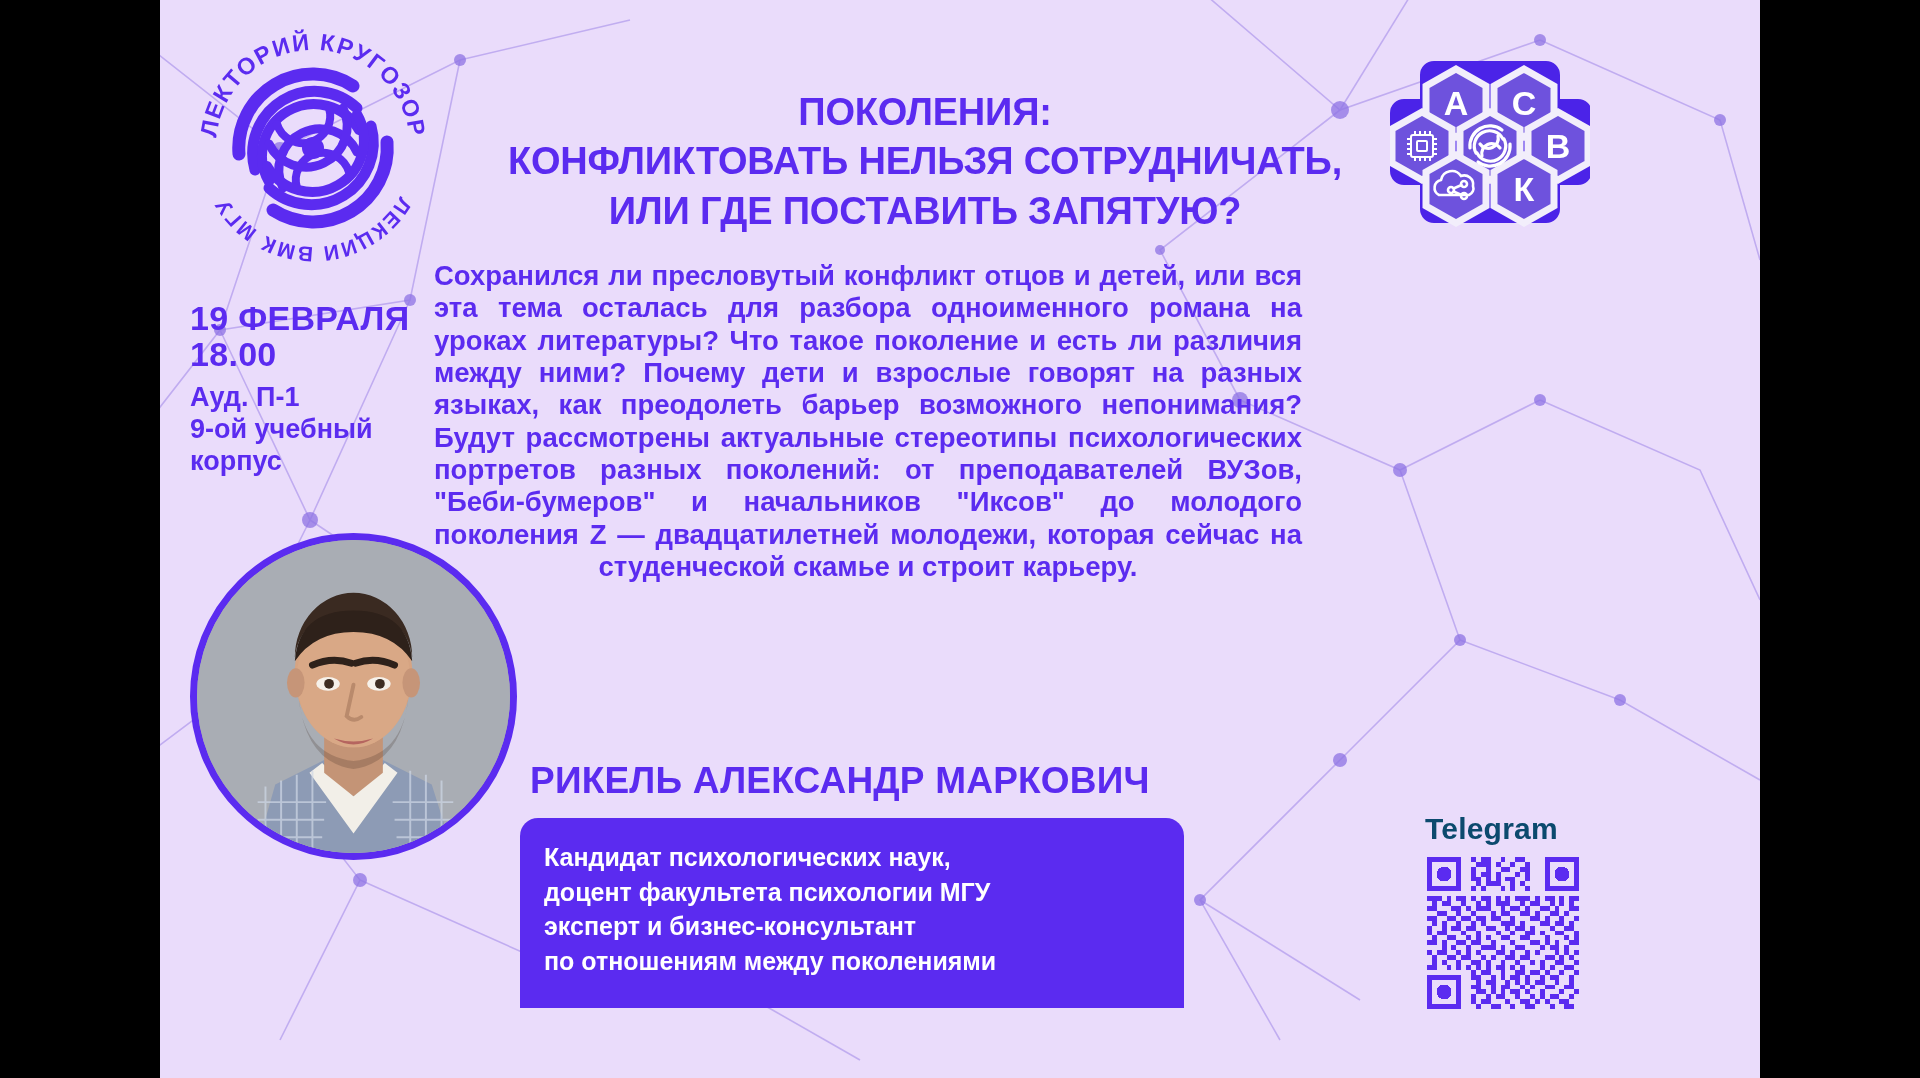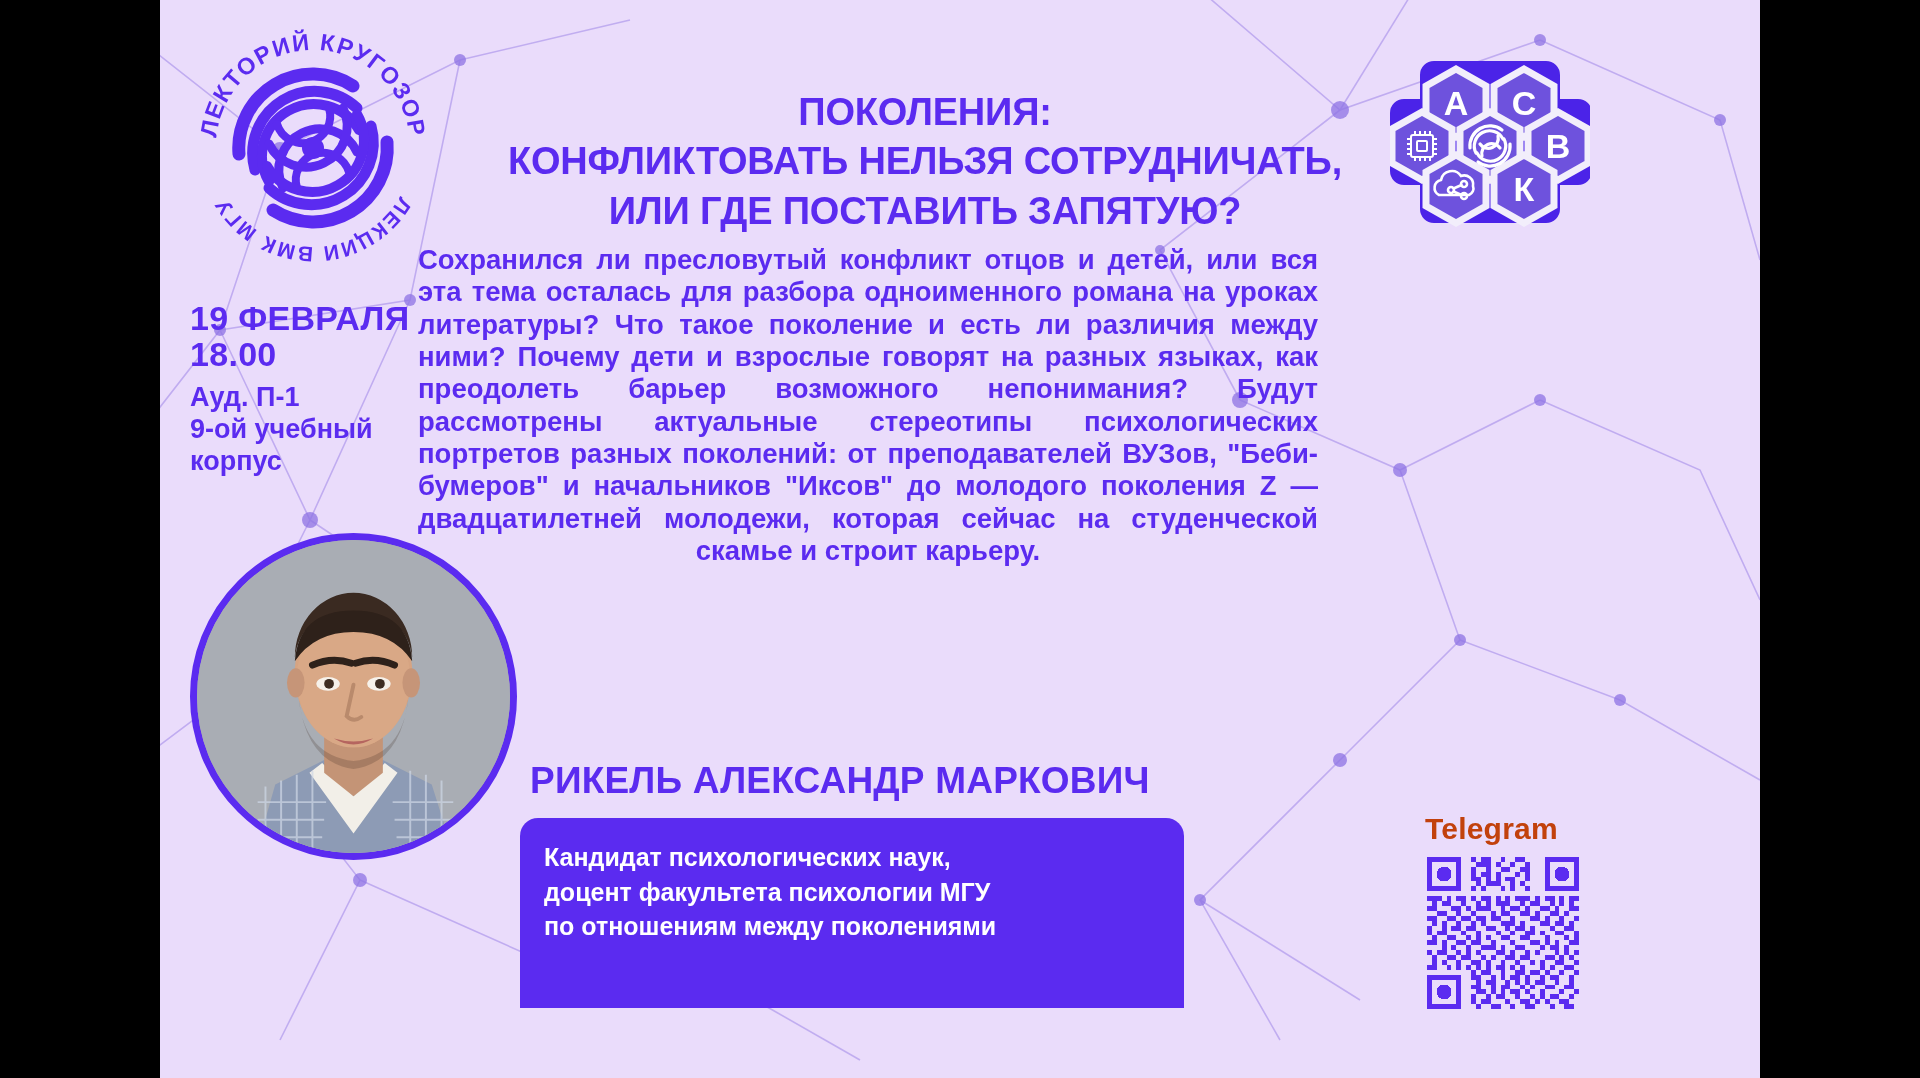--- a/index.html
+++ b/index.html
@@ -46,7 +46,7 @@
     color:#5b2bf0;font-weight:bold;font-size:27.5px;line-height:1.175;
     text-align:justify;text-align-last:center;
   }
-  #lead p{margin:0;}
+  #lead p{margin:16px;}
 
   
   #speaker-name{

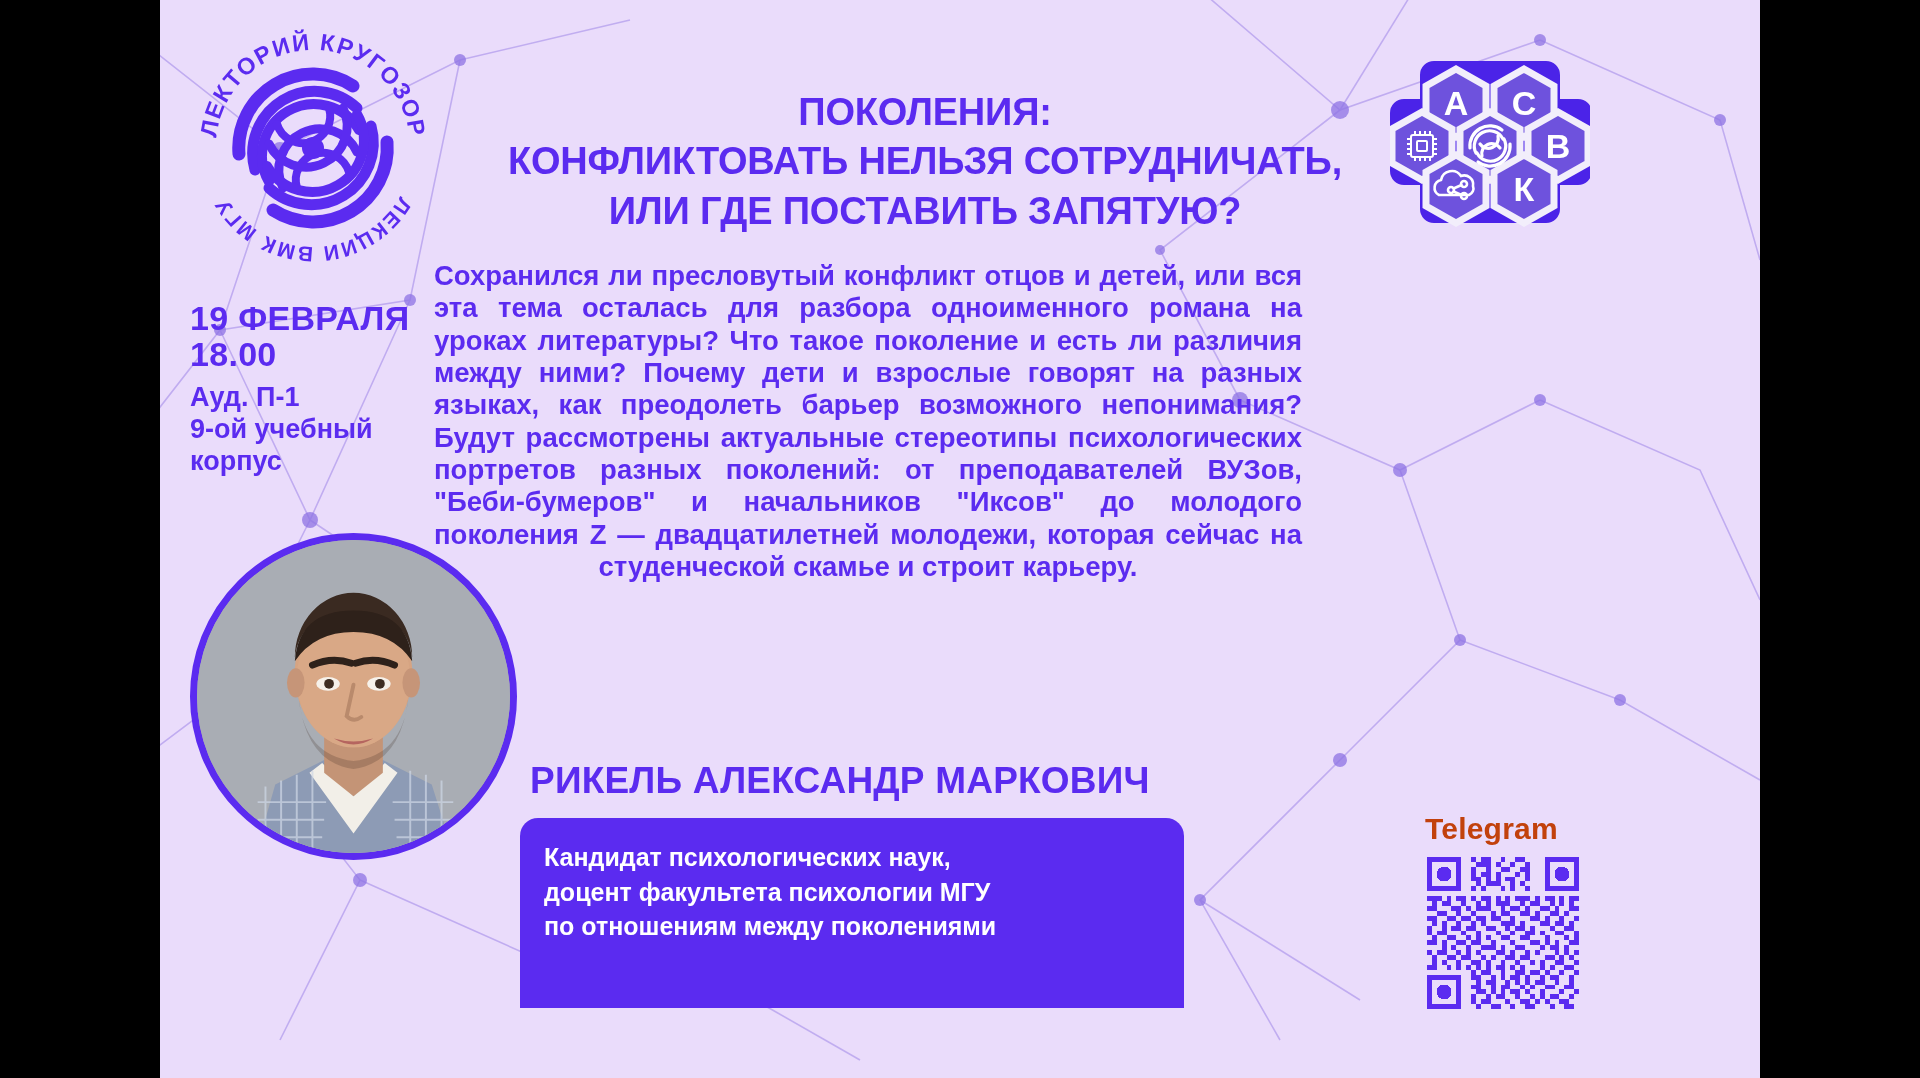--- a/index.html
+++ b/index.html
@@ -67,7 +67,7 @@
   
   #tg-label{
     position:absolute;left:1265px;top:812px;width:200px;
-    color:#c2410c;font-weight:bold;font-size:30px;letter-spacing:.2px;
+    color:#0c4a6e;font-weight:bold;font-size:30px;letter-spacing:.2px;
   }
   #qr{position:absolute;left:1262px;top:852px;width:162px;height:162px;}
 

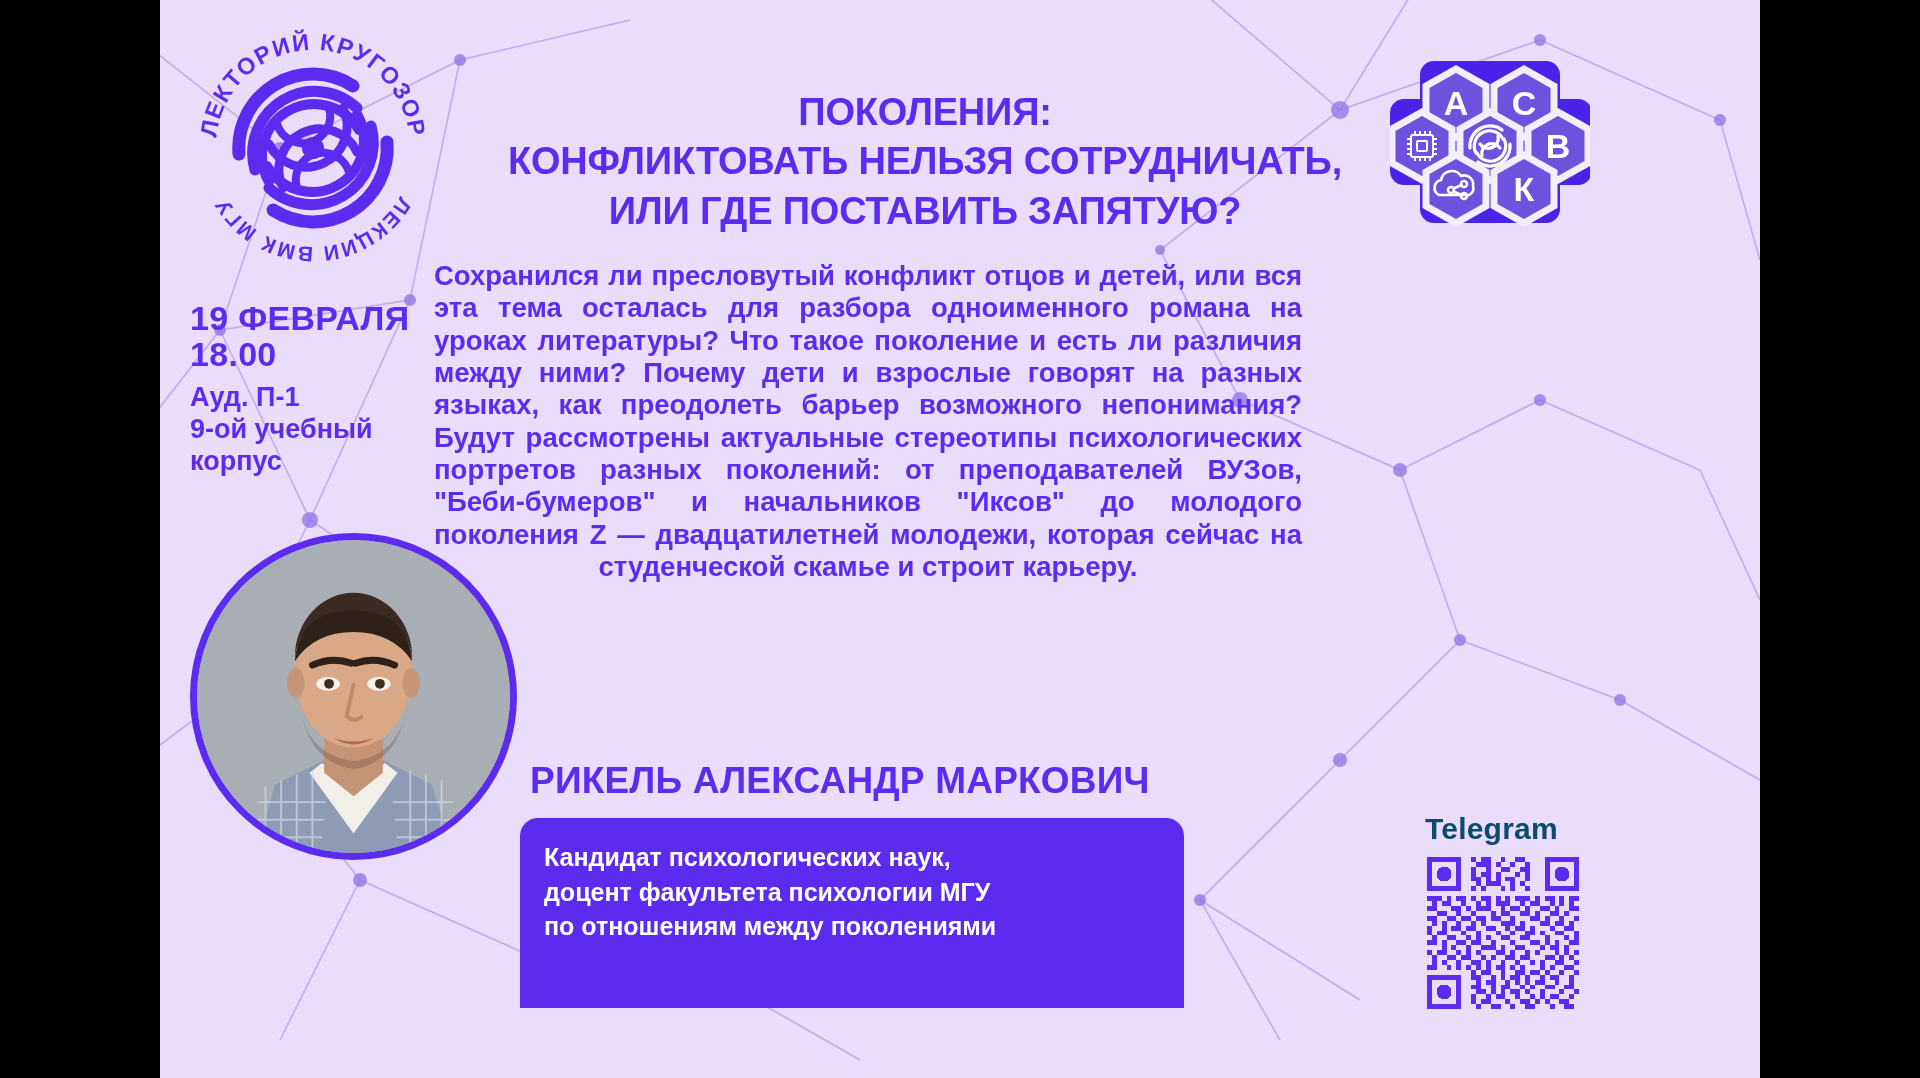--- a/index.html
+++ b/index.html
@@ -268,6 +268,7 @@
       <div class="lines">
         <div>Кандидат психологических наук,</div>
         <div>доцент факультета психологии МГУ</div>
+        <div>эксперт и бизнес-консультант</div>
         <div>по отношениям между поколениями</div>
       </div>
     </div>

